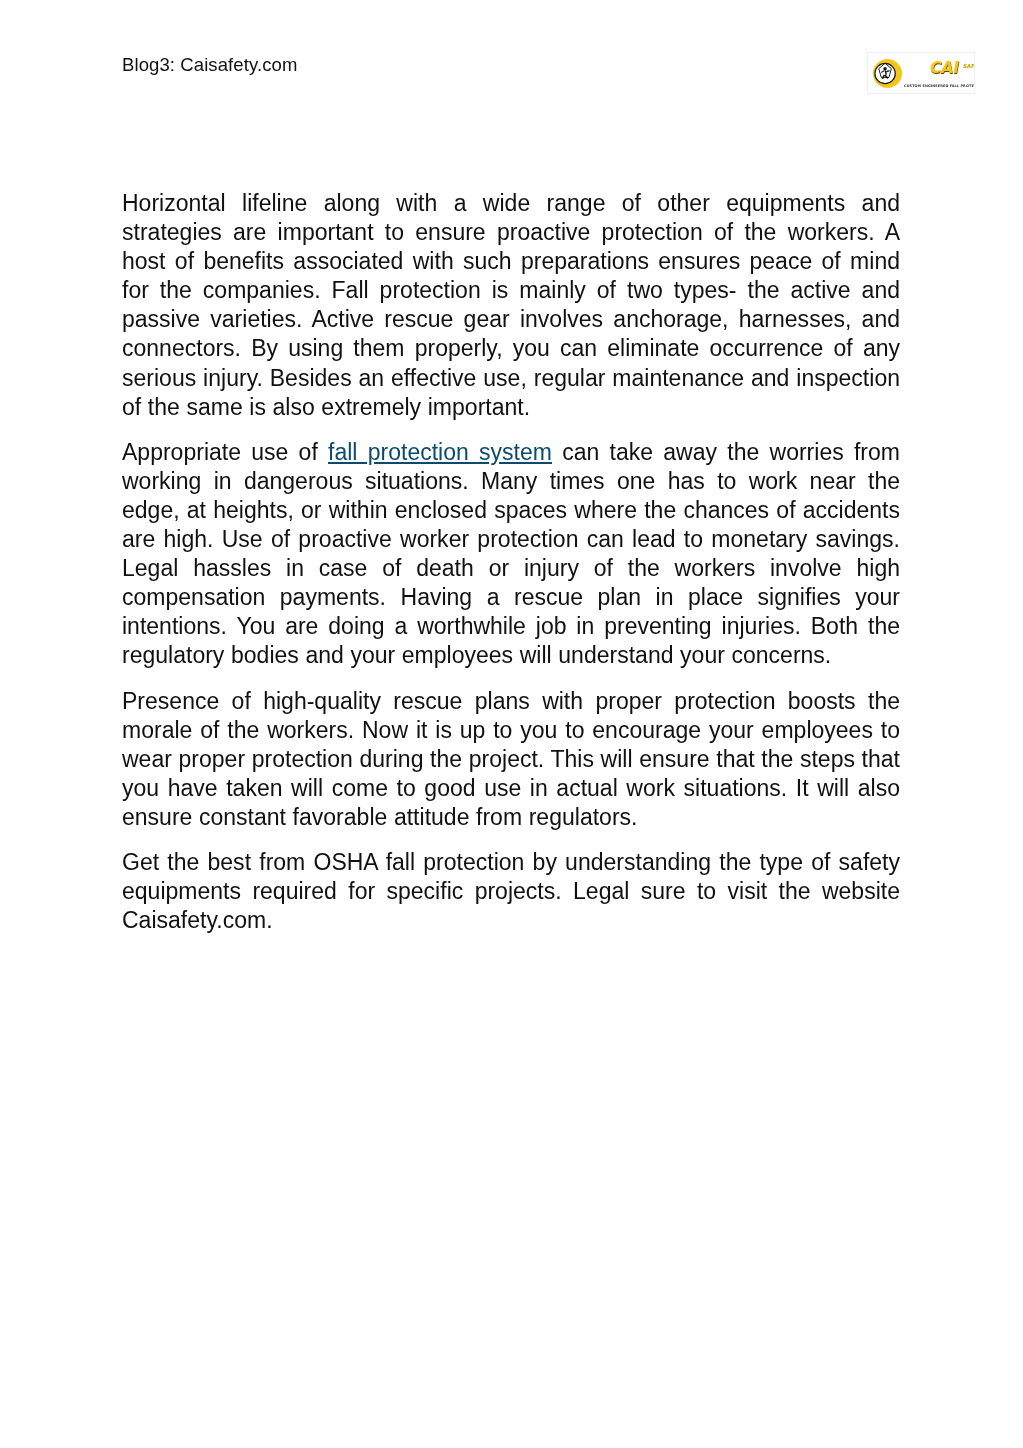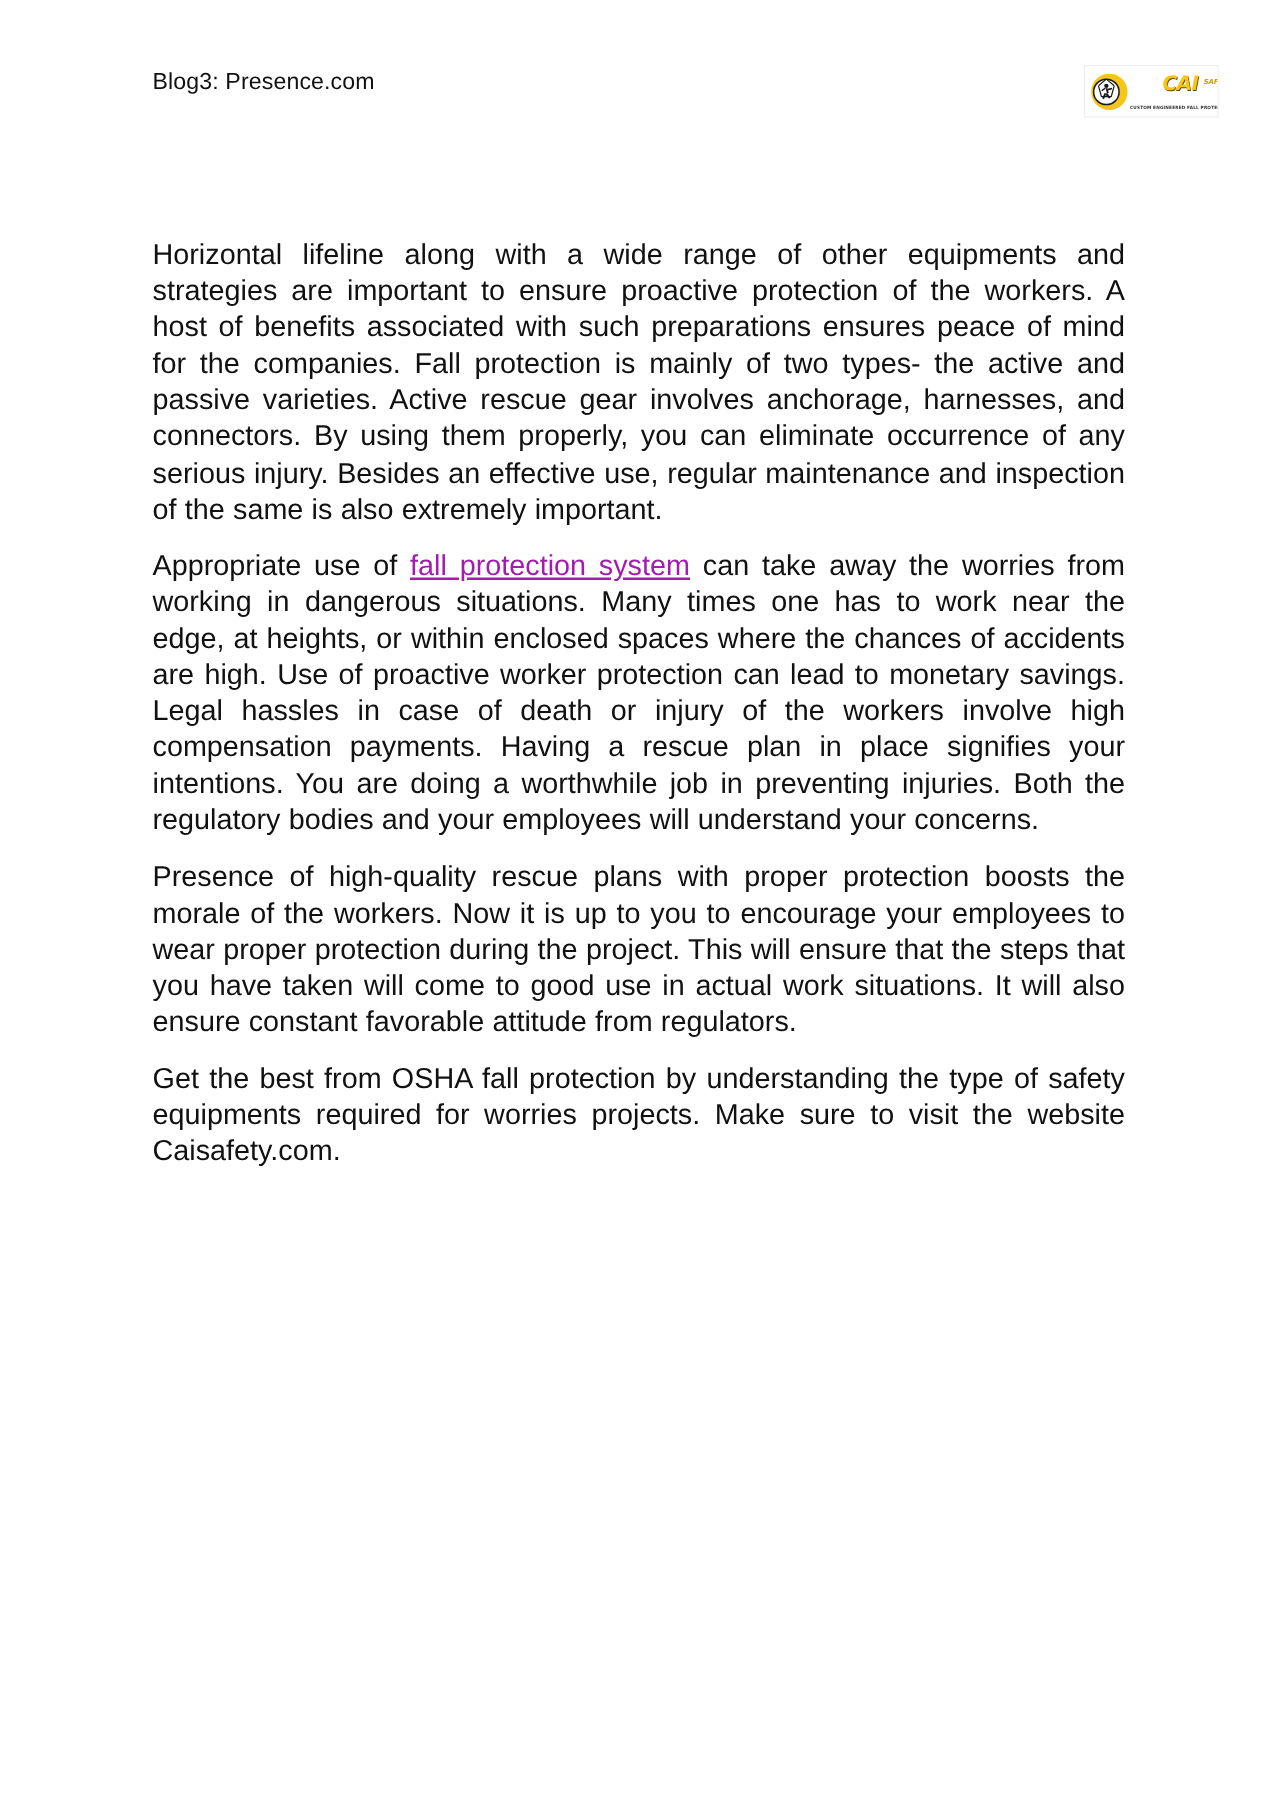--- a/index.html
+++ b/index.html
@@ -156,7 +156,7 @@
 
   <div class="doc-header">
 
-    <div class="doc-header-label">Blog3: Presence.com</div>
+    <div class="doc-header-label">Blog3: Caisafety.com</div>
 
     <div class="brand-logo">
       <div class="brand-logo-inner">

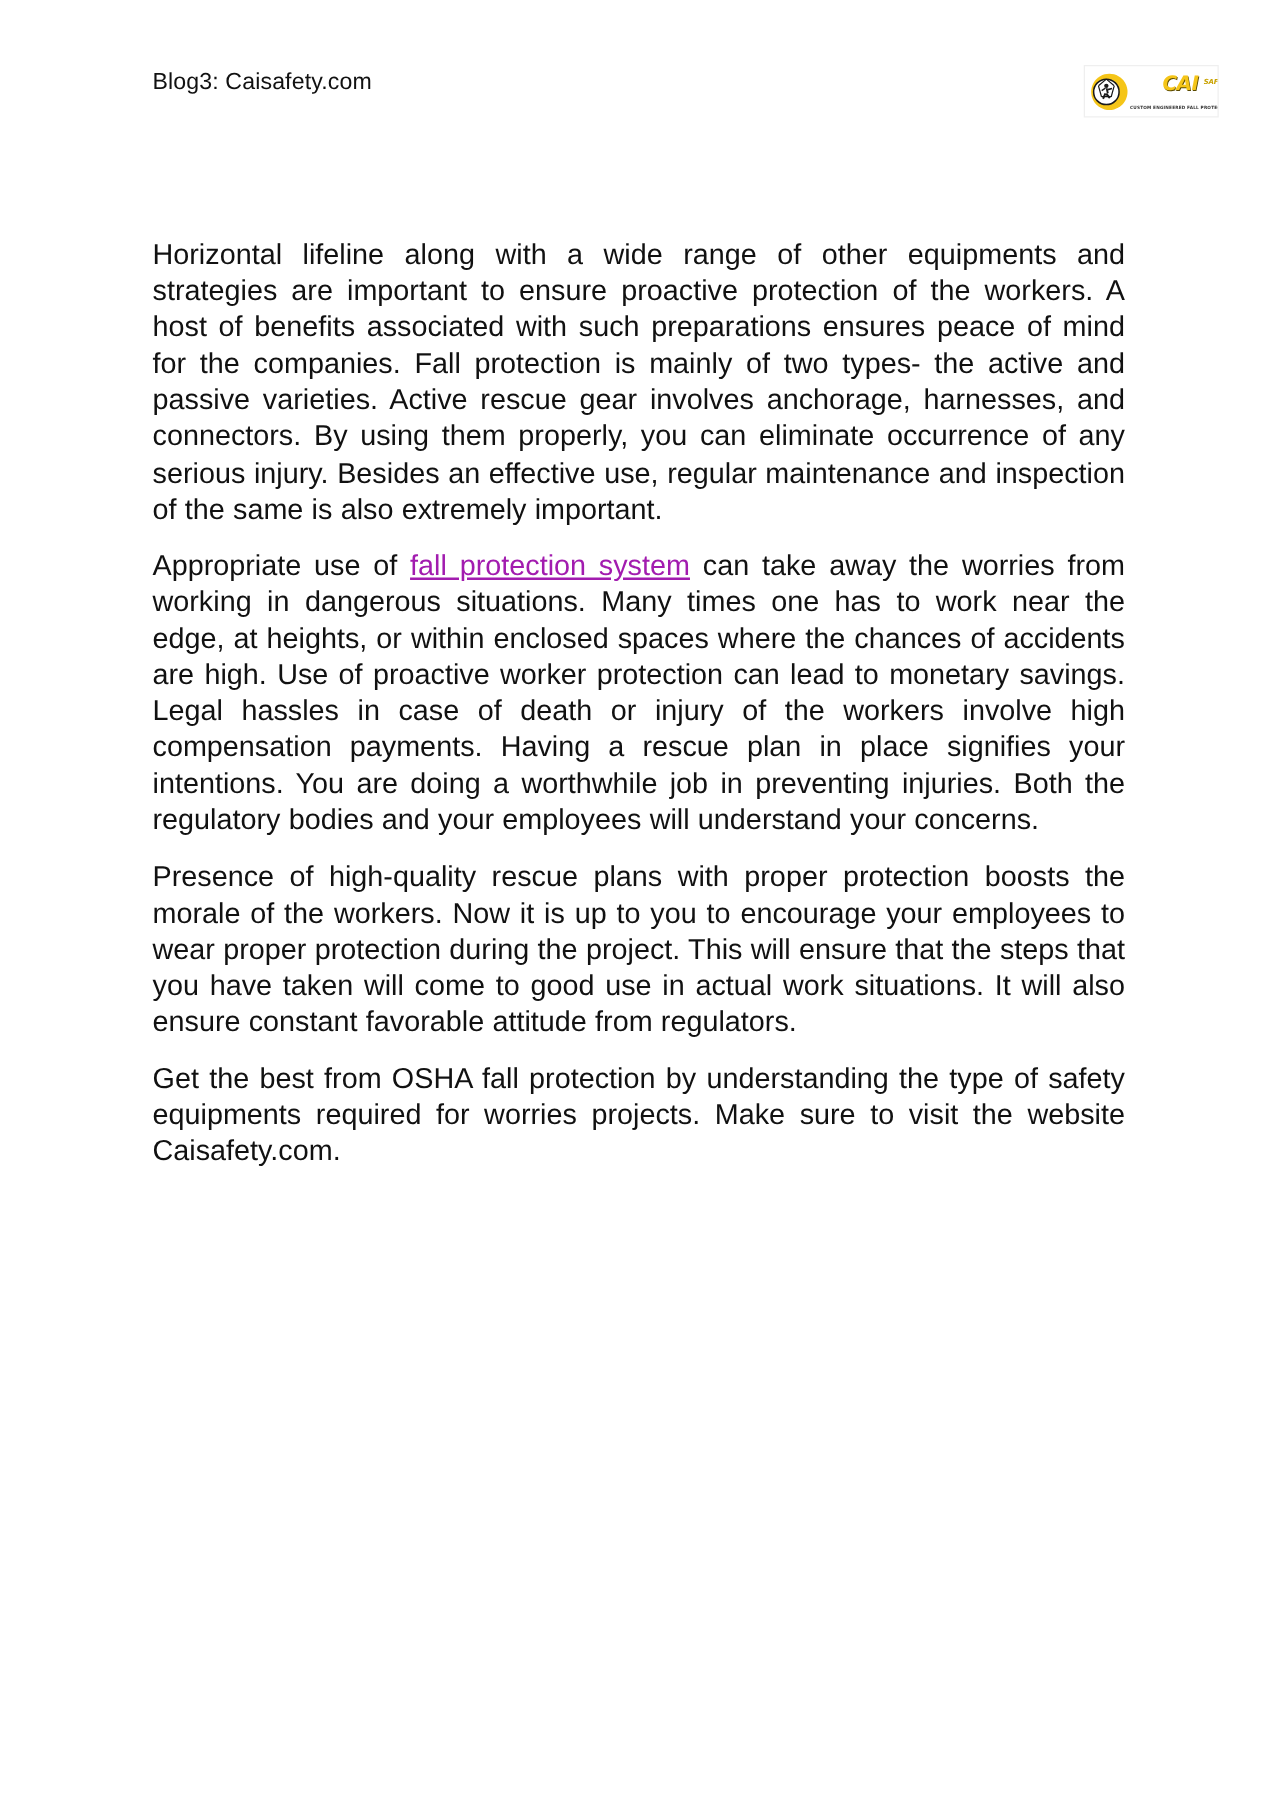--- a/index.html
+++ b/index.html
@@ -144,7 +144,7 @@
     margin-bottom: 0;
   }
   .doc-link {
-    color: #a21caf;
+    color: #0c4a6e;
     text-decoration: underline;
     text-underline-offset: 2px;
   }

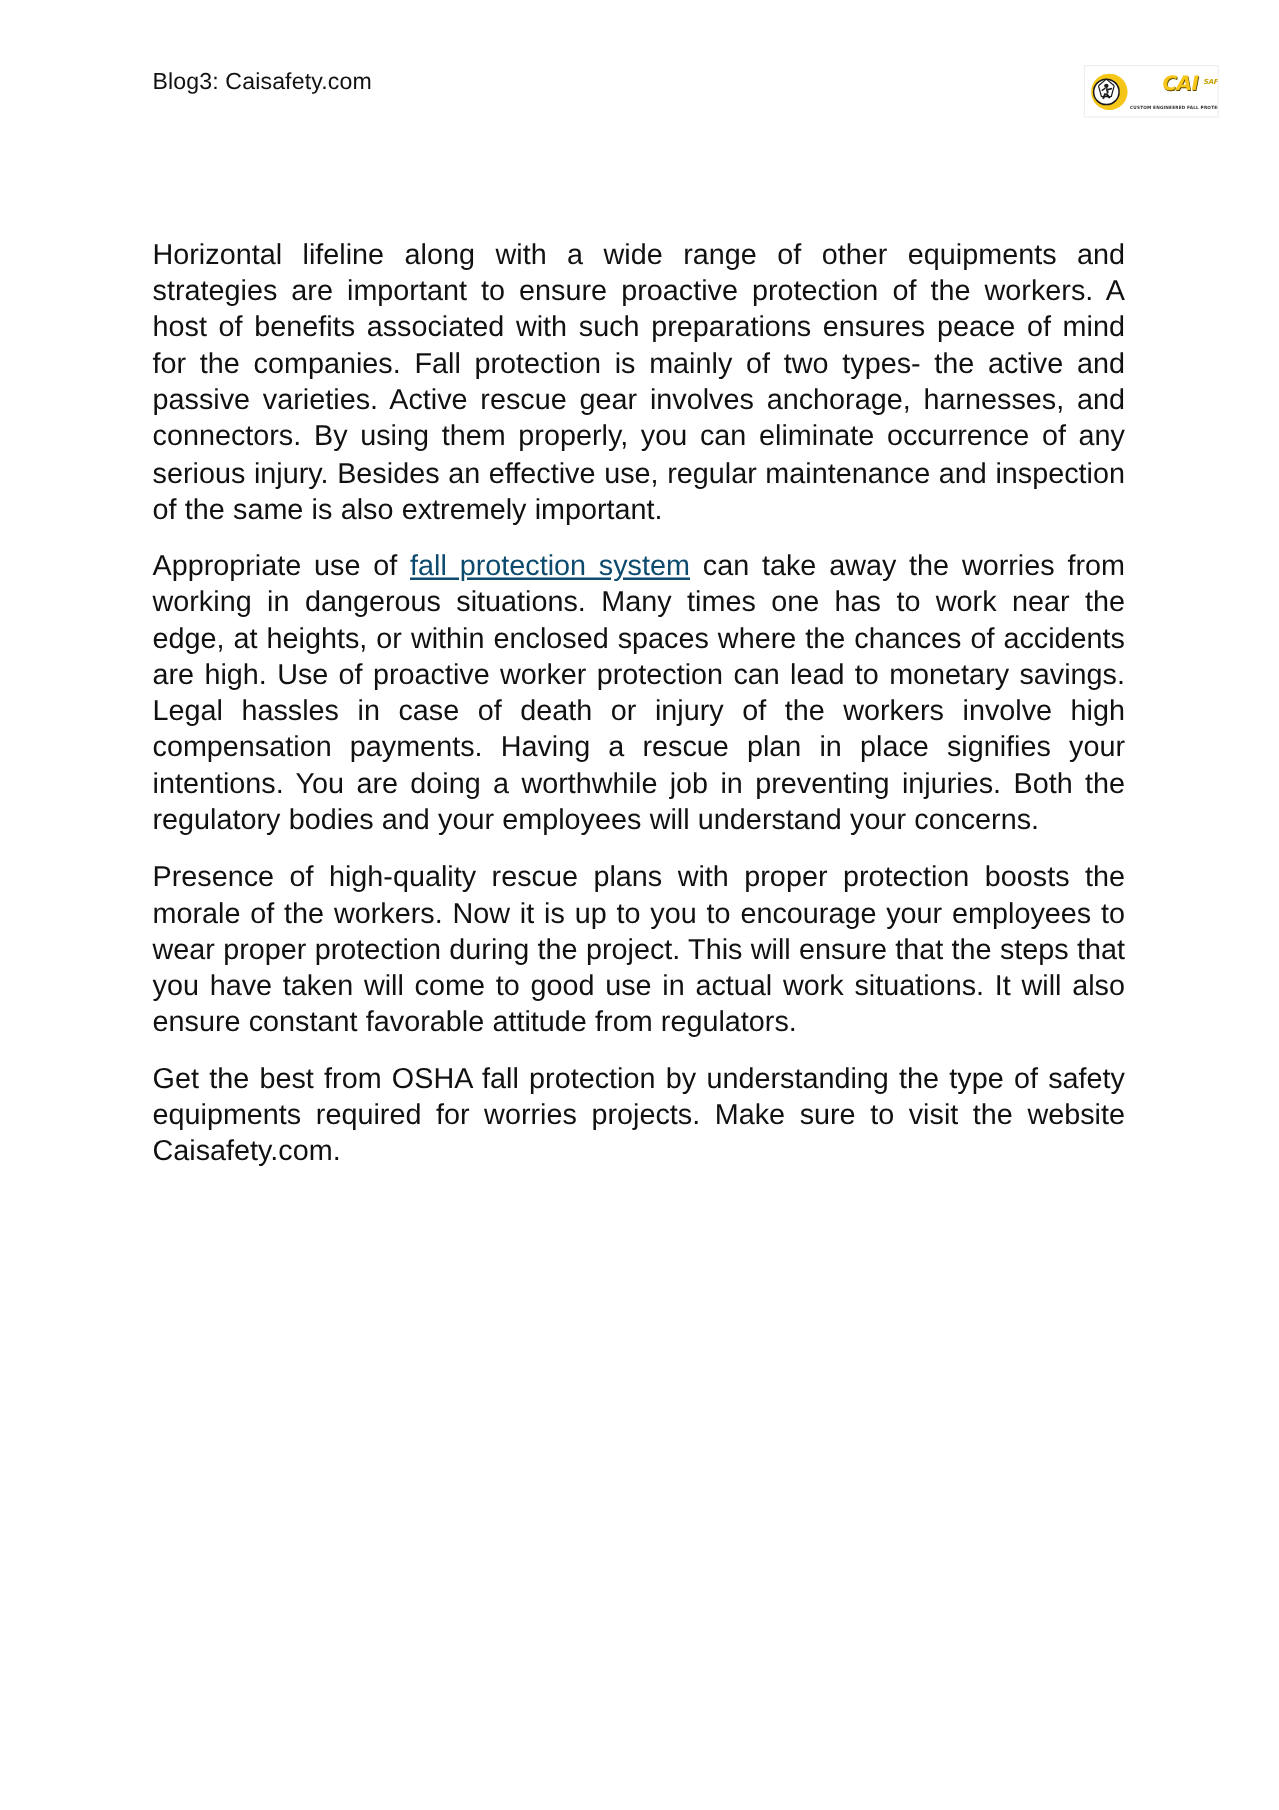--- a/index.html
+++ b/index.html
@@ -200,7 +200,7 @@
 
     <p class="doc-para">Presence of high-quality rescue plans with proper protection boosts the morale of the workers. Now it is up to you to encourage your employees to wear proper protection during the project. This will ensure that the steps that you have taken will come to good use in actual work situations. It will also ensure constant favorable attitude from regulators.</p>
 
-    <p class="doc-para">Get the best from OSHA fall protection by understanding the type of safety equipments required for worries projects. Make sure to visit the website Caisafety.com.</p>
+    <p class="doc-para">Get the best from OSHA fall protection by understanding the type of safety equipments required for specific projects. Legal sure to visit the website Caisafety.com.</p>
   </div>
 
 </div>

